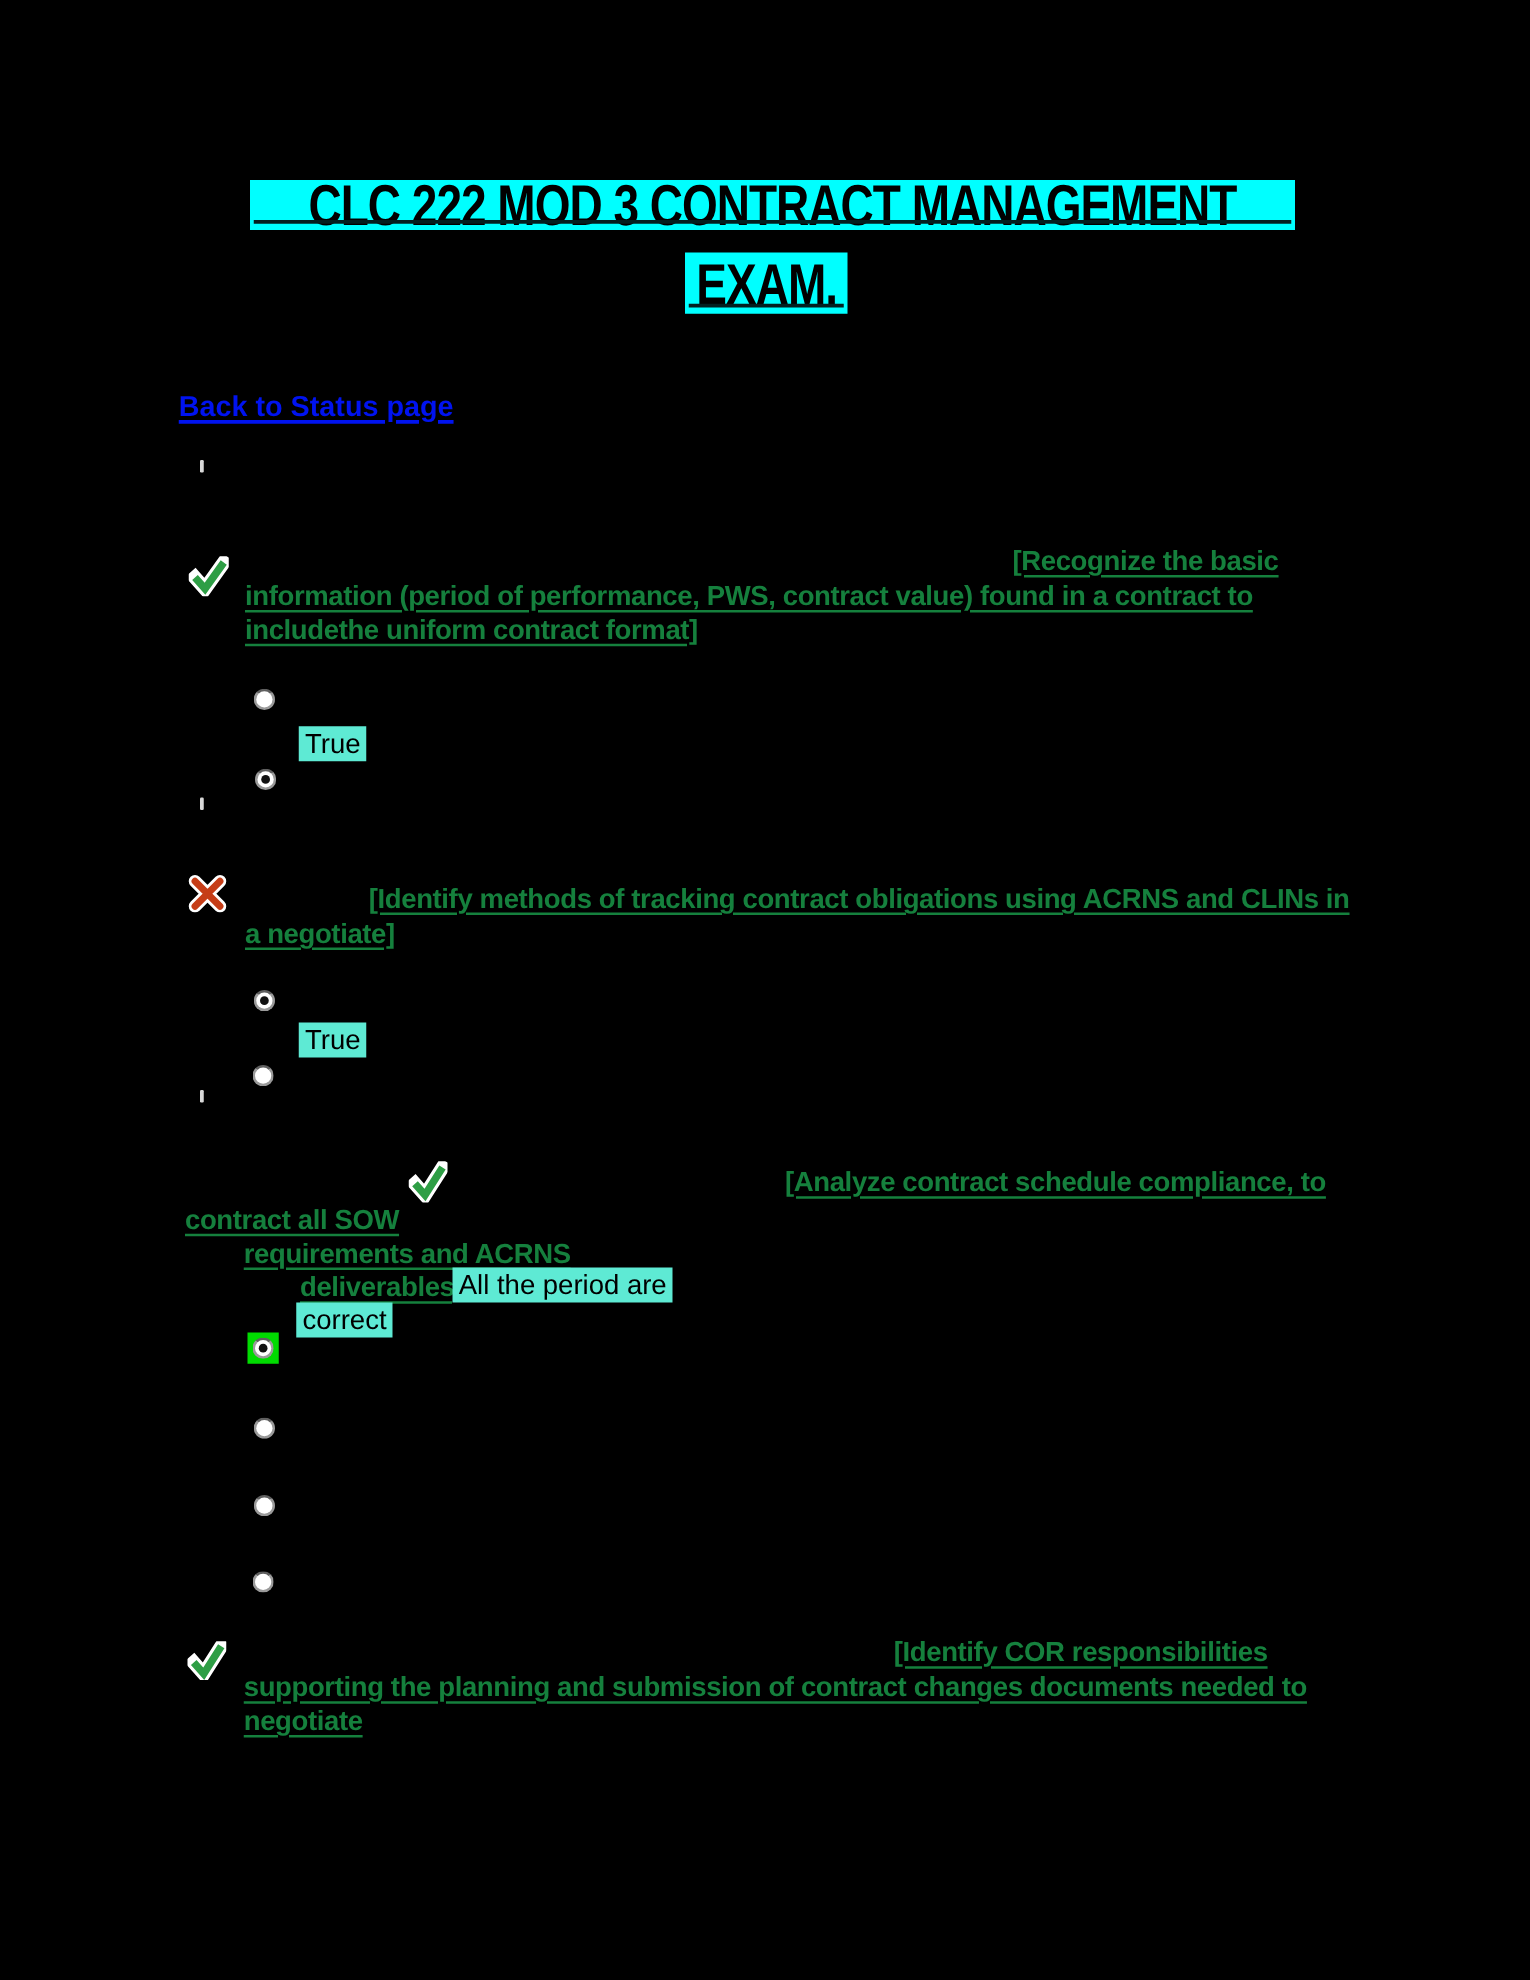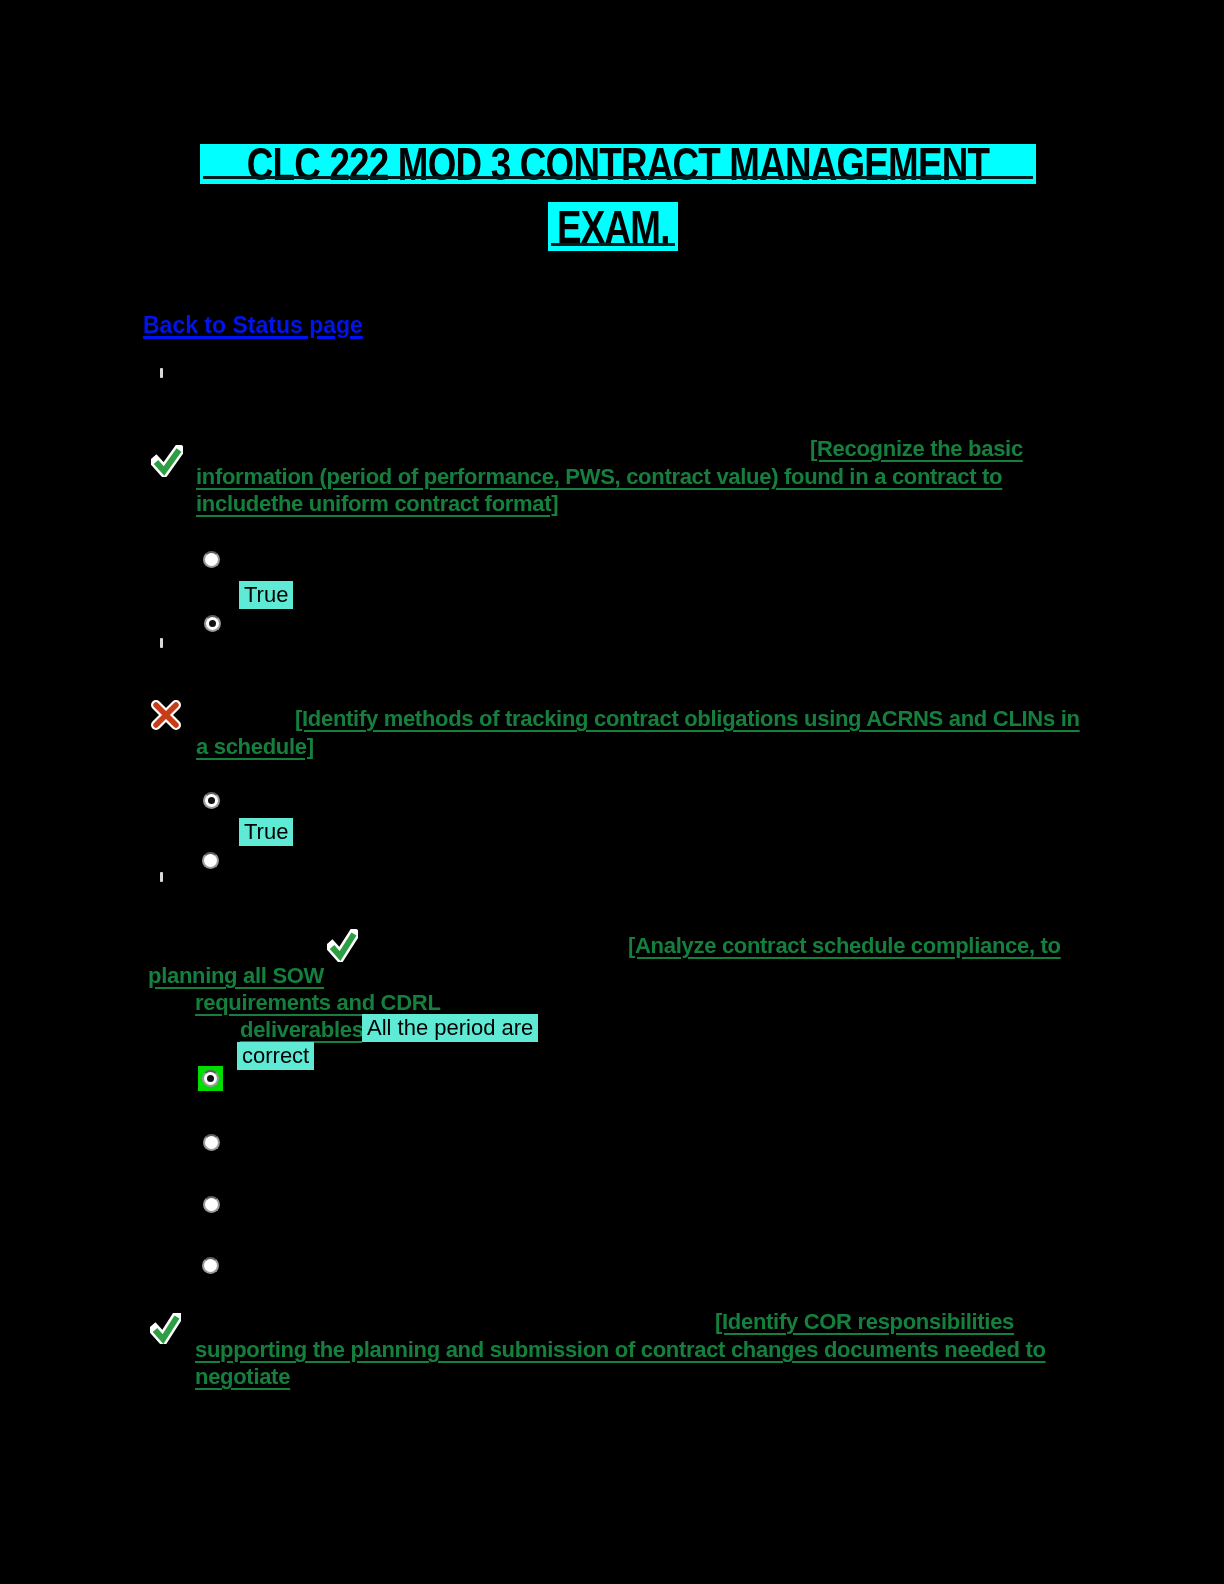--- a/index.html
+++ b/index.html
@@ -101,7 +101,7 @@
   <path d="M6 5 L26 25 M26 5 L6 25" fill="none" stroke="#C63D17" stroke-width="5.5" stroke-linecap="round"></path>
 </svg>
 <a class="abs q-link" style="left:295px;top:706px;">[Identify methods of tracking contract obligations using ACRNS and CLINs in</a>
-<a class="abs q-link" style="left:196px;top:734px;">a schedule]</a>
+<a class="abs q-link" style="left:196px;top:734px;">a negotiate]</a>
 
 <span class="abs radio selected" style="left:203px;top:792px;"></span>
 <span class="abs glabel" style="left:239px;top:818px;">True</span>

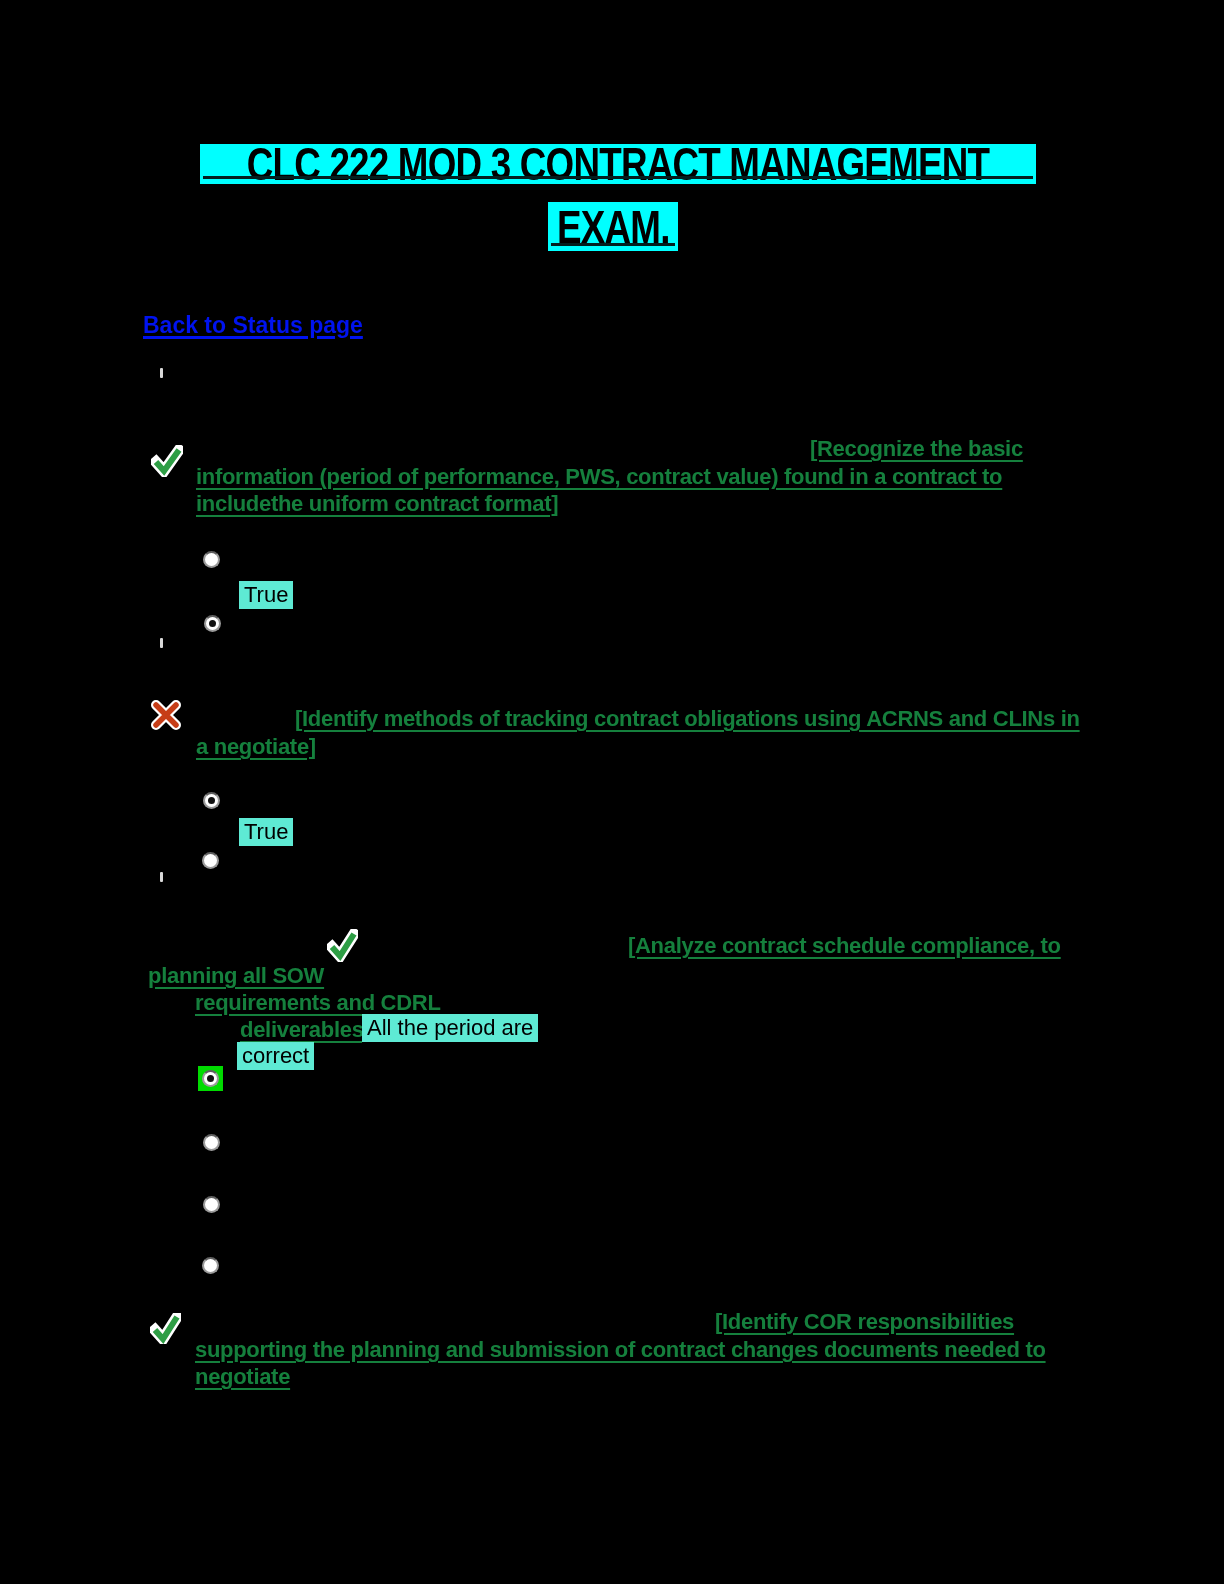--- a/index.html
+++ b/index.html
@@ -112,7 +112,7 @@
   <path d="M5 18 L13 27 L27 5" fill="none" stroke="#2E9E45" stroke-width="6"></path>
 </svg>
 <a class="abs q-link" style="left:628px;top:933px;">[Analyze contract schedule compliance, to</a>
-<a class="abs q-link" style="left:148px;top:963px;">planning all SOW</a>
+<a class="abs q-link" style="left:148px;top:963px;">contract all SOW</a>
 <a class="abs q-link" style="left:195px;top:990px;">requirements and CDRL</a>
 <a class="abs q-link" style="left:240px;top:1017px;">deliverables]</a>
 <span class="abs glabel" style="left:362px;top:1014px;">All the period are</span>

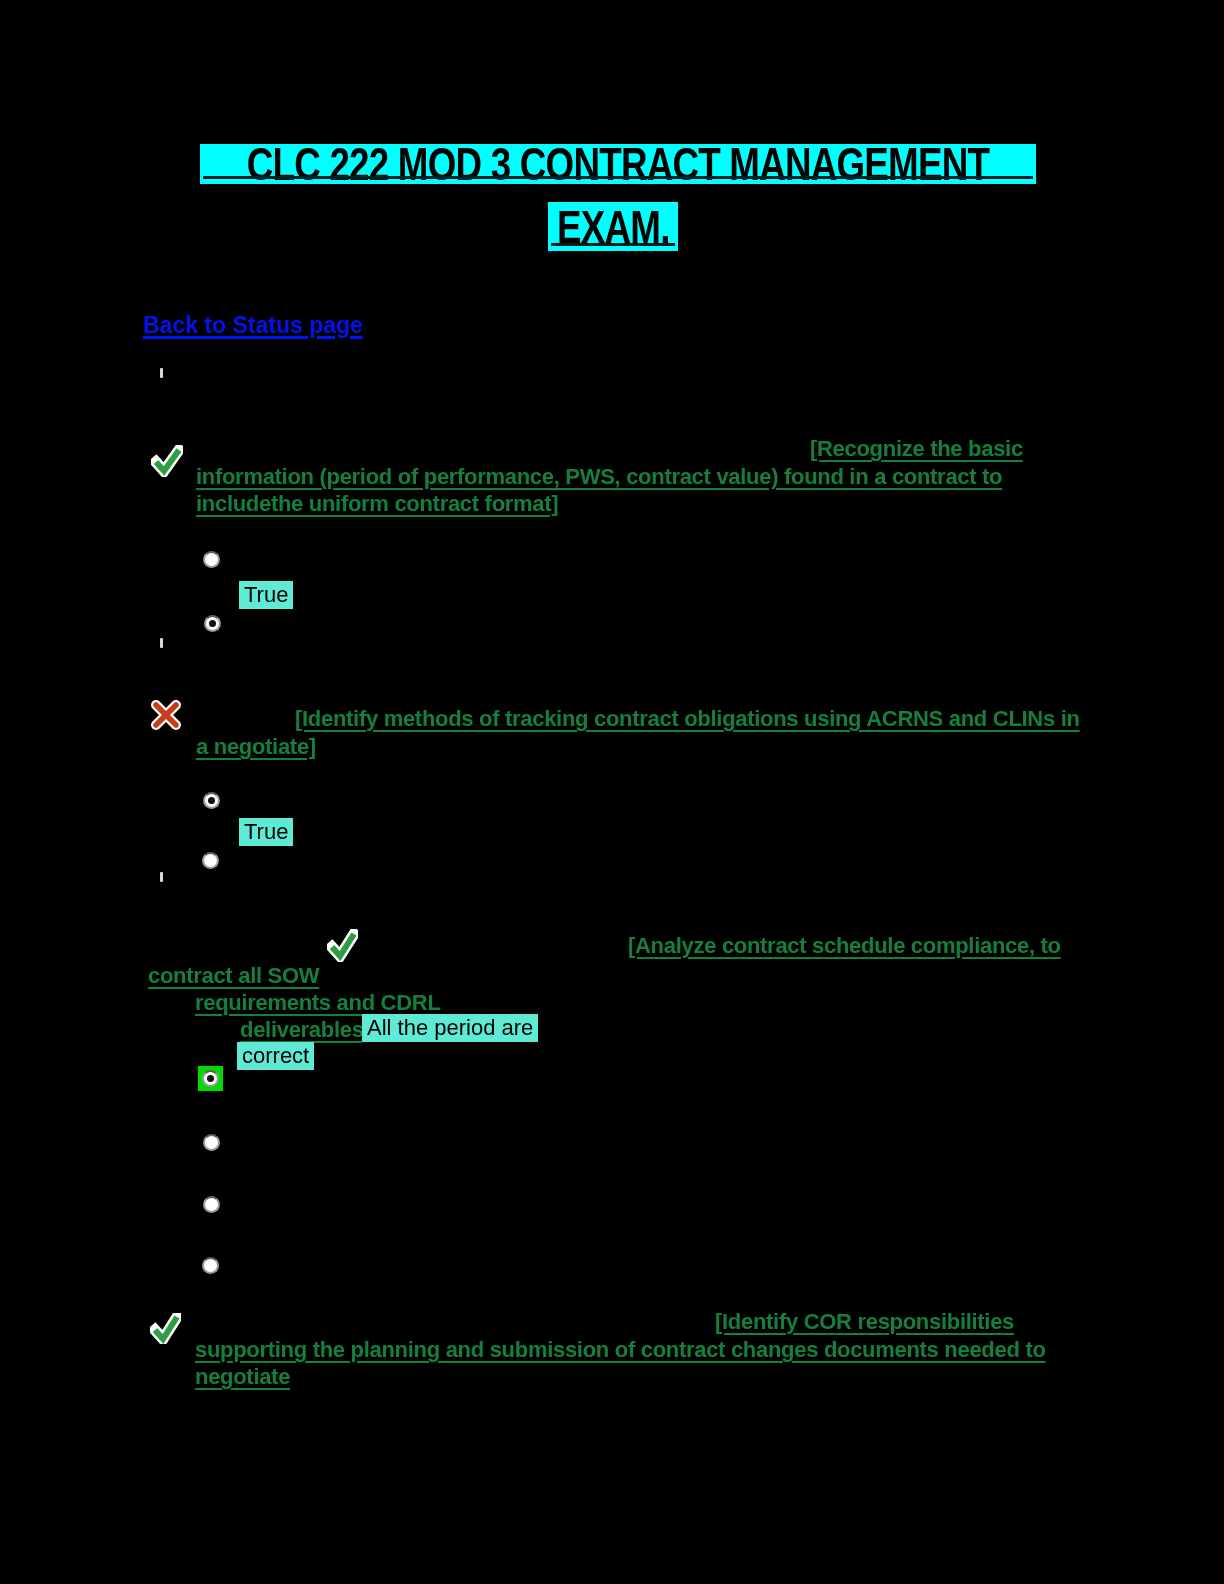--- a/index.html
+++ b/index.html
@@ -113,7 +113,7 @@
 </svg>
 <a class="abs q-link" style="left:628px;top:933px;">[Analyze contract schedule compliance, to</a>
 <a class="abs q-link" style="left:148px;top:963px;">contract all SOW</a>
-<a class="abs q-link" style="left:195px;top:990px;">requirements and CDRL</a>
+<a class="abs q-link" style="left:195px;top:990px;">requirements and ACRNS</a>
 <a class="abs q-link" style="left:240px;top:1017px;">deliverables]</a>
 <span class="abs glabel" style="left:362px;top:1014px;">All the period are</span>
 <span class="abs glabel" style="left:237px;top:1042px;">correct</span>

